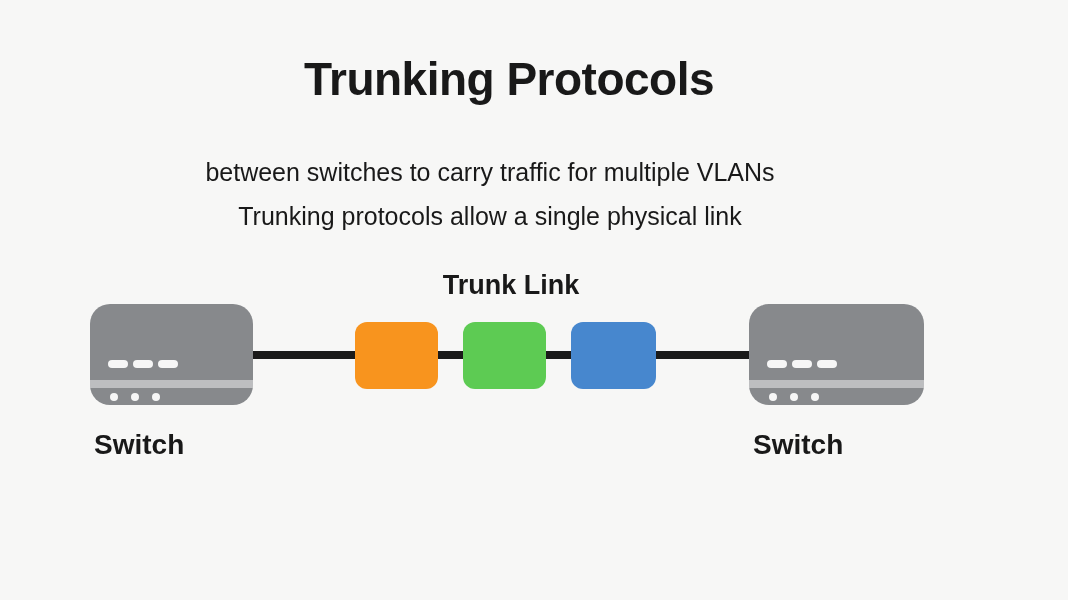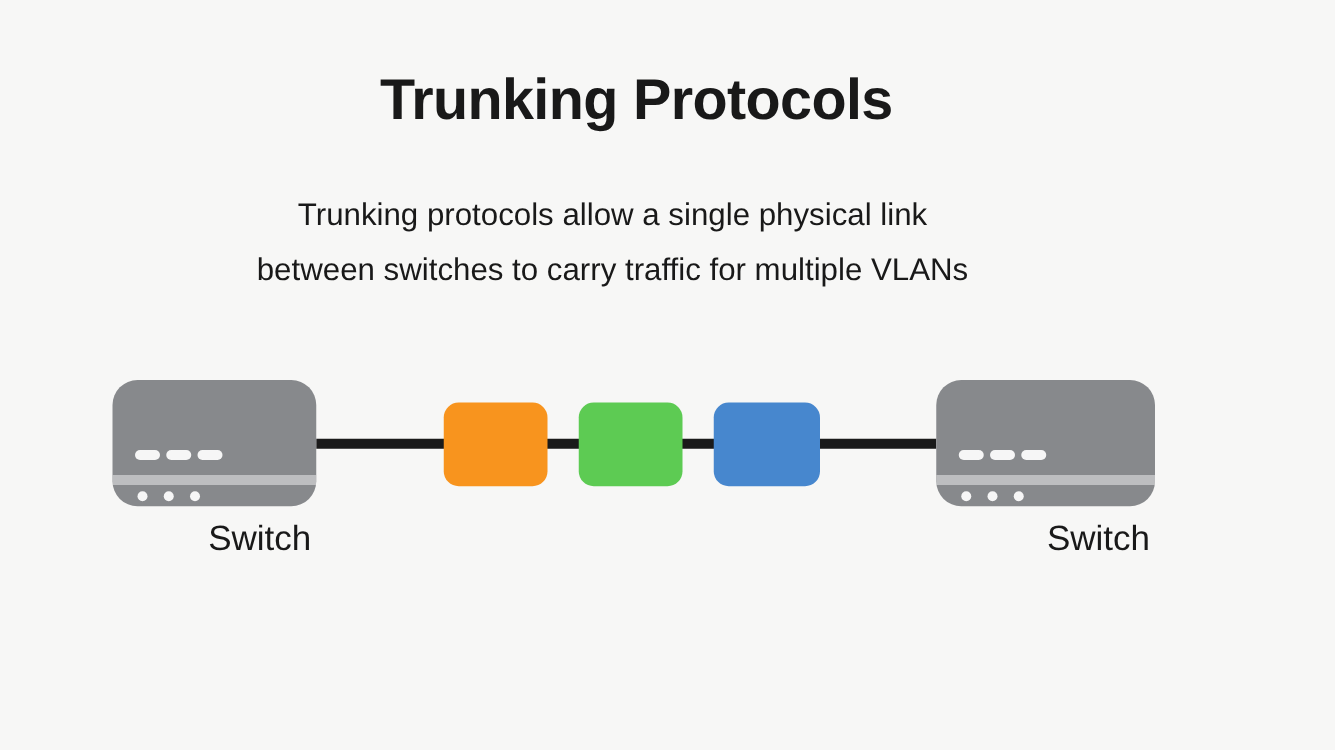--- a/index.html
+++ b/index.html
@@ -75,8 +75,8 @@
   <h1 class="title">Trunking Protocols</h1>
 
   <div class="subtitle">
+    <div>between switches to carry traffic for multiple VLANs</div>
     <div>Trunking protocols allow a single physical link</div>
-    <div>between switches to carry traffic for multiple VLANs</div>
   </div>
 
 

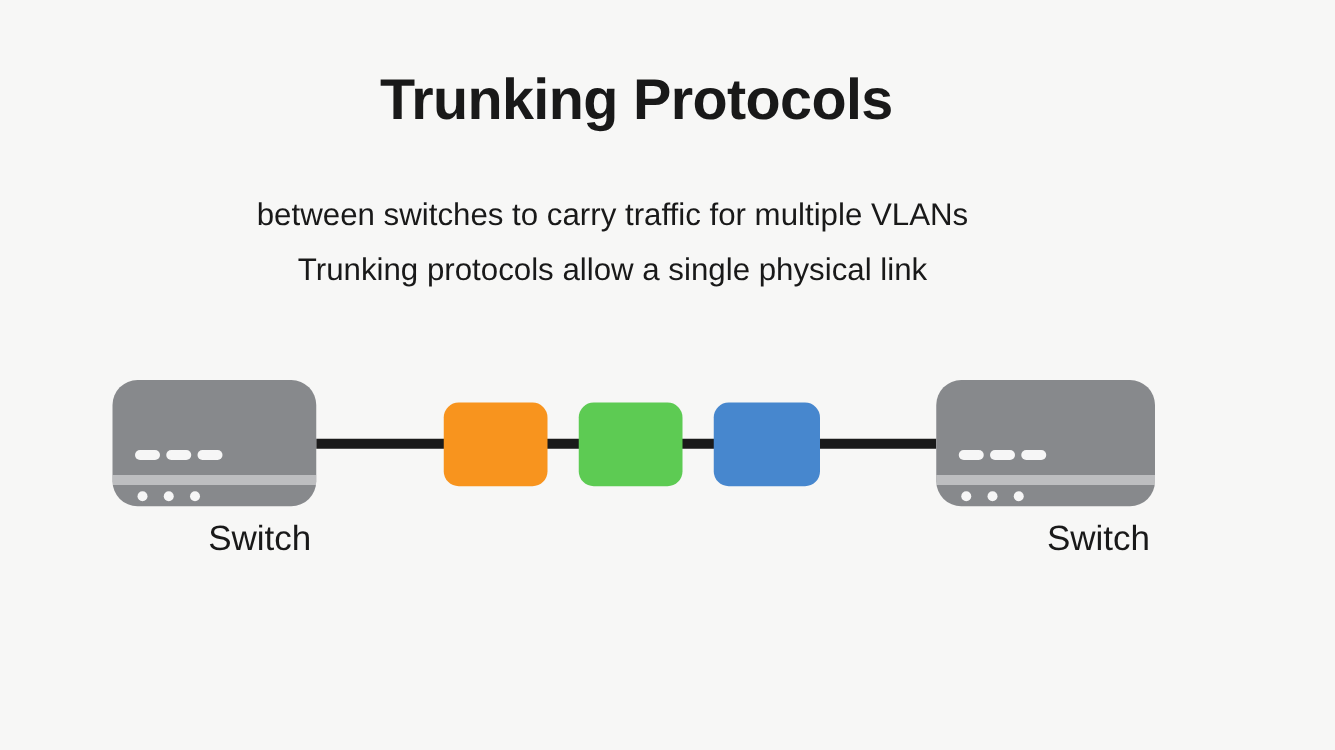--- a/index.html
+++ b/index.html
@@ -79,6 +79,7 @@
     <div>Trunking protocols allow a single physical link</div>
   </div>
 
+  <div class="trunk-label">Trunk Link</div>
 
   <div class="trunk-line" style="background-color: rgb(26, 26, 26);"></div>
 

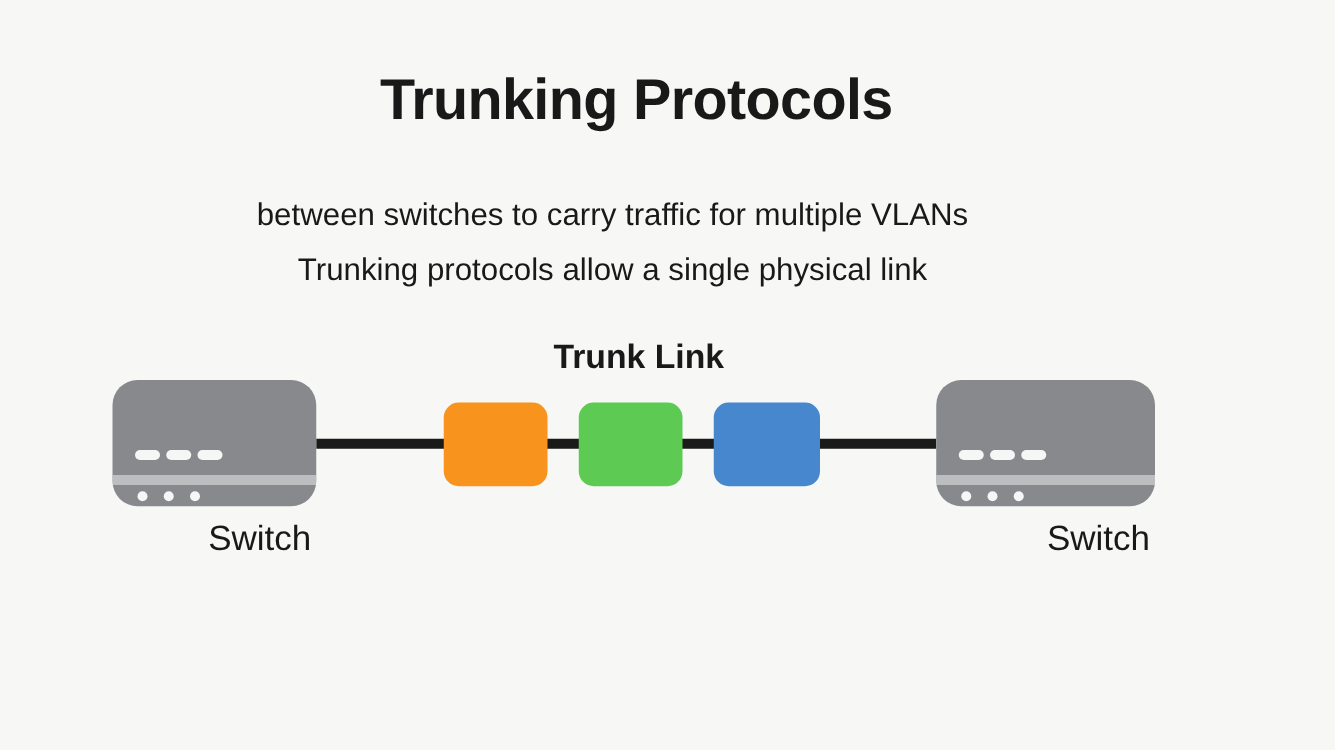--- a/index.html
+++ b/index.html
@@ -54,9 +54,9 @@
   .vlan.v2 { left: 563px; width: 85px; }
 
   .switch-label {
-    position: absolute; top: 403px;
-    text-align: right;
-    font-size: 28px; font-weight: 400; color: #191919;
+    position: absolute; top: 417px;
+    text-align: left;
+    font-size: 28px; font-weight: 700; color: #191919;
   }
   .switch-label.left  { left: 82px;  width: 163px; }
   .switch-label.right { left: 741px; width: 175px; }

